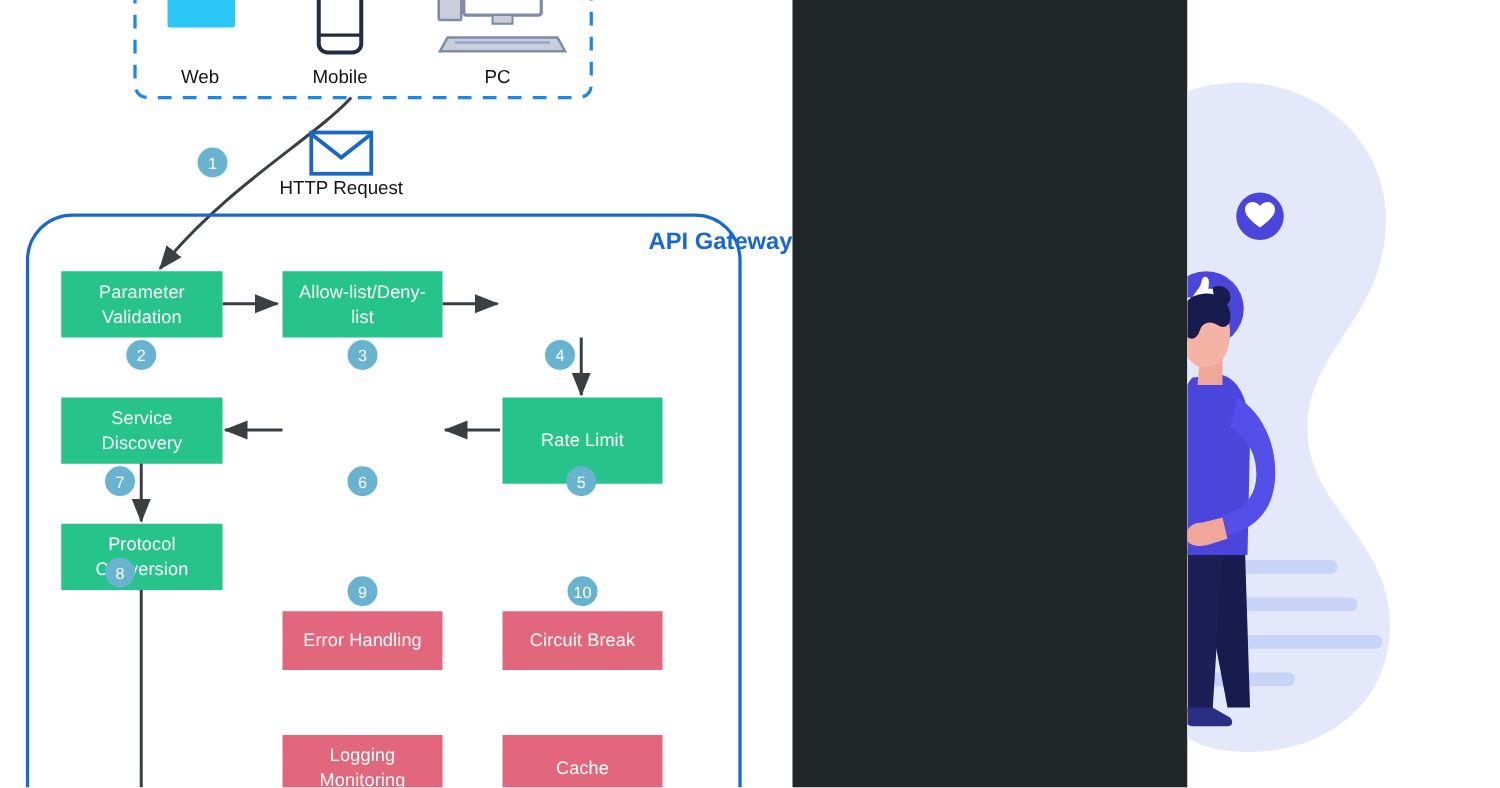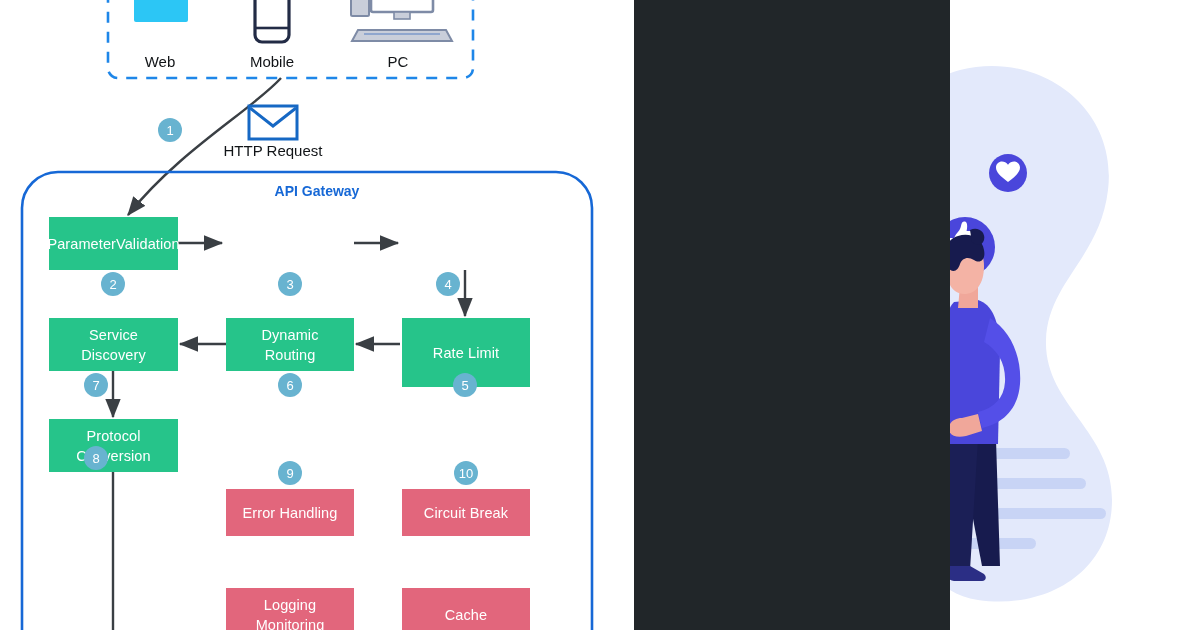--- a/index.html
+++ b/index.html
@@ -47,8 +47,8 @@
 
   #gw-title{
     position:absolute;
-    font-size:14px;font-weight:bold;color:#1668D6;
-    left:0;width:634px;text-align:center;
+    font-size:19px;font-weight:bold;color:#1668D6;
+    left:0;width:634px;text-align:right;
   }
   #http-label{
     position:absolute;

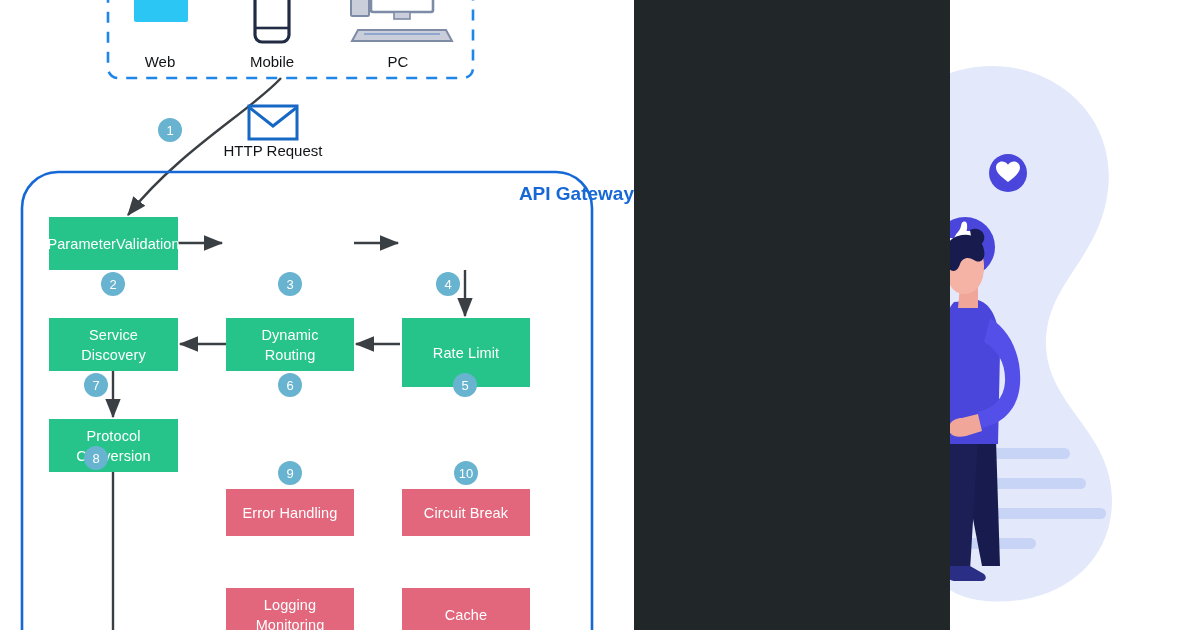--- a/index.html
+++ b/index.html
@@ -136,7 +136,7 @@
 
     <div id="gw-title" style="top:183px;">API Gateway</div>
 
-    <div class="node green" style="left:49px;top:217px;width:129px;height:53px;flex-direction:row;">
+    <div class="node green" style="left:49px;top:217px;width:129px;height:53px;flex-direction:column;">
       <span>Parameter</span>
       <span>Validation</span>
     </div>

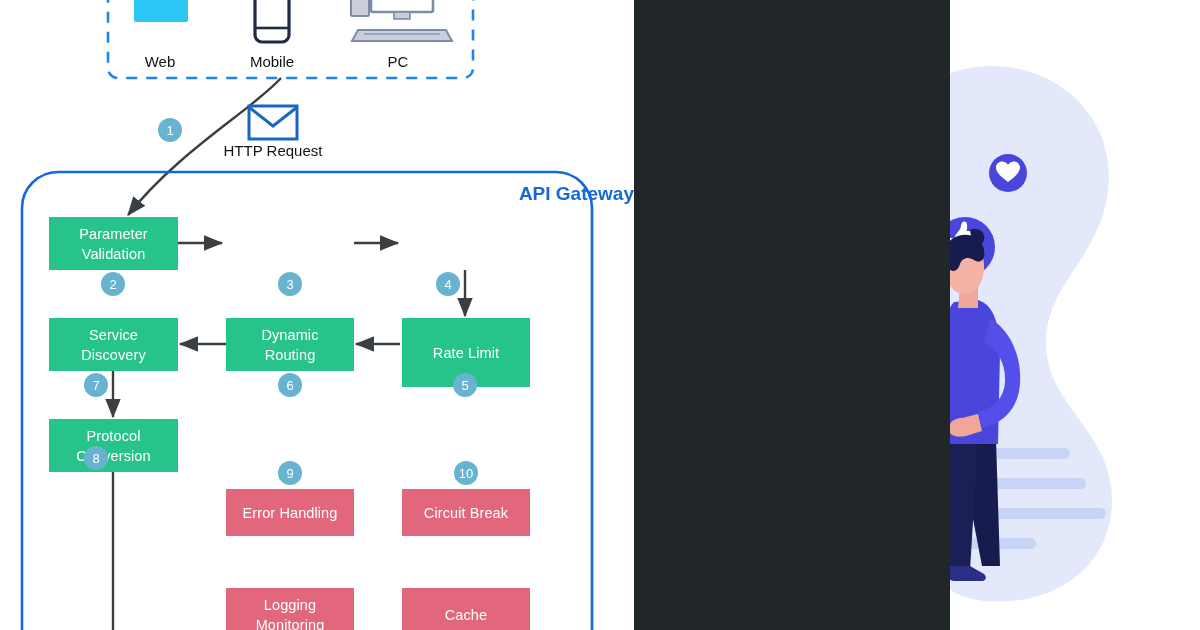--- a/index.html
+++ b/index.html
@@ -142,6 +142,10 @@
     </div>
     <div class="step" style="left:101px;top:272px;">2</div>
 
+    <div class="node green" style="left:226px;top:217px;width:128px;height:53px;flex-direction:column;">
+      <span>Allow-list/Deny-</span>
+      <span>list</span>
+    </div>
     <div class="step" style="left:278px;top:272px;">3</div>
 
     <div class="step" style="left:436px;top:272px;">4</div>

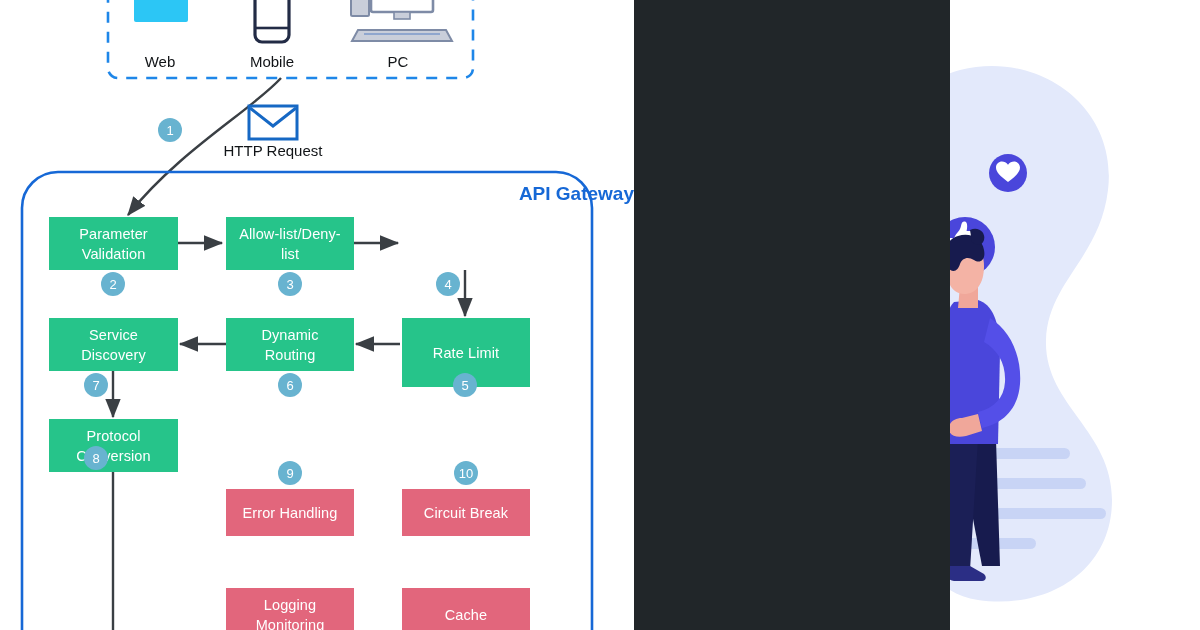--- a/index.html
+++ b/index.html
@@ -156,10 +156,6 @@
     </div>
     <div class="step" style="left:84px;top:373px;">7</div>
 
-    <div class="node green" style="left:226px;top:318px;width:128px;height:53px;flex-direction:column;">
-      <span>Dynamic</span>
-      <span>Routing</span>
-    </div>
     <div class="step" style="left:278px;top:373px;">6</div>
 
     <div class="node green" style="left:402px;top:318px;width:128px;height:69px;">

